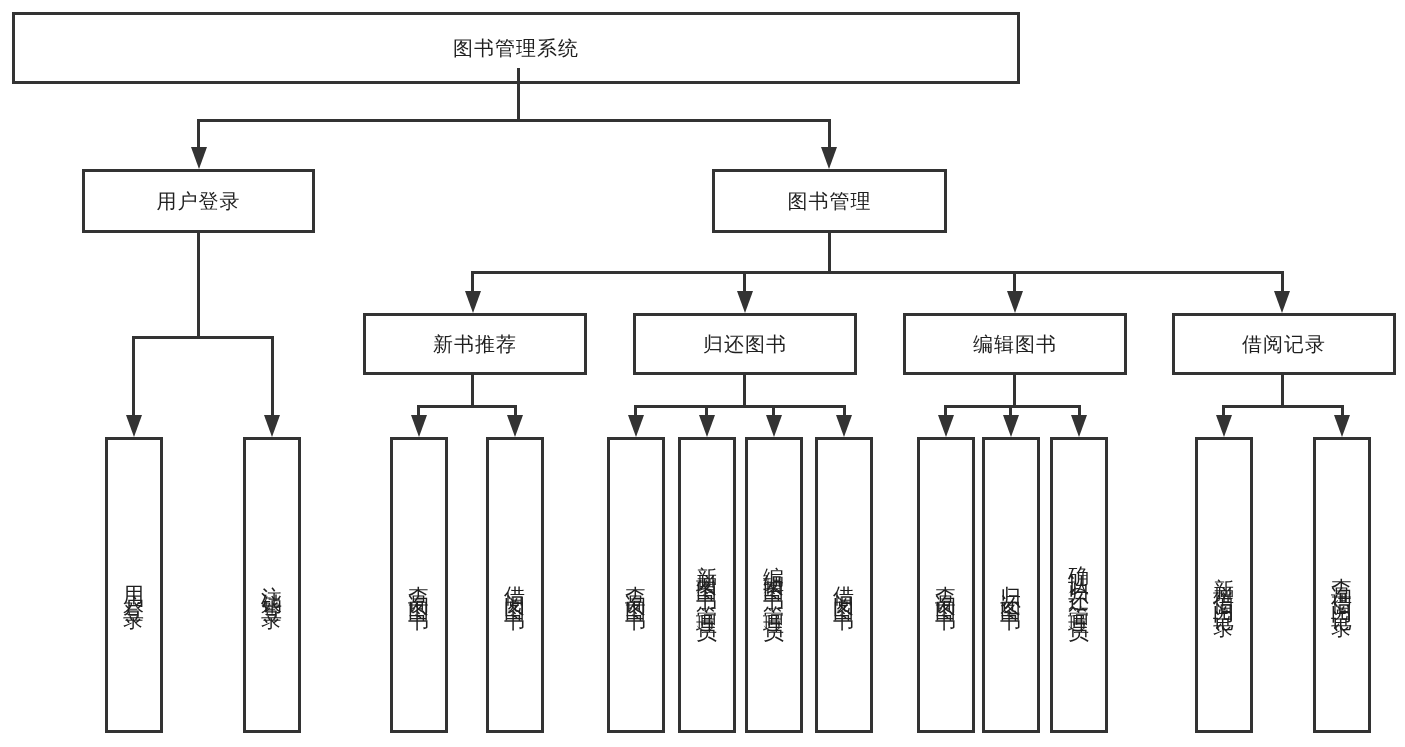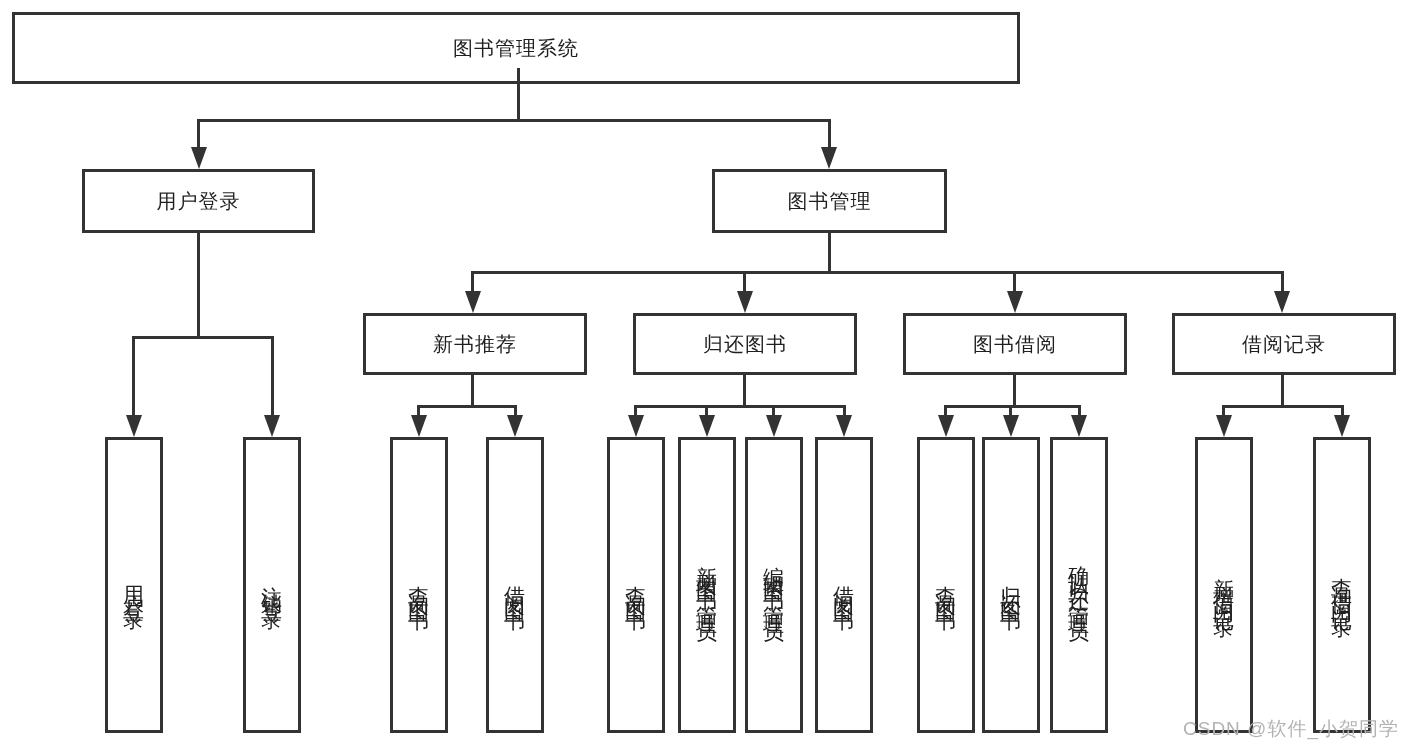--- a/index.html
+++ b/index.html
@@ -78,7 +78,7 @@
   </div>
 
   <div class="box" style="left:903px;top:313px;width:224px;height:62px;">
-    <span>图书借阅</span>
+    <span>编辑图书</span>
   </div>
 
   <div class="box" style="left:1172px;top:313px;width:224px;height:62px;">

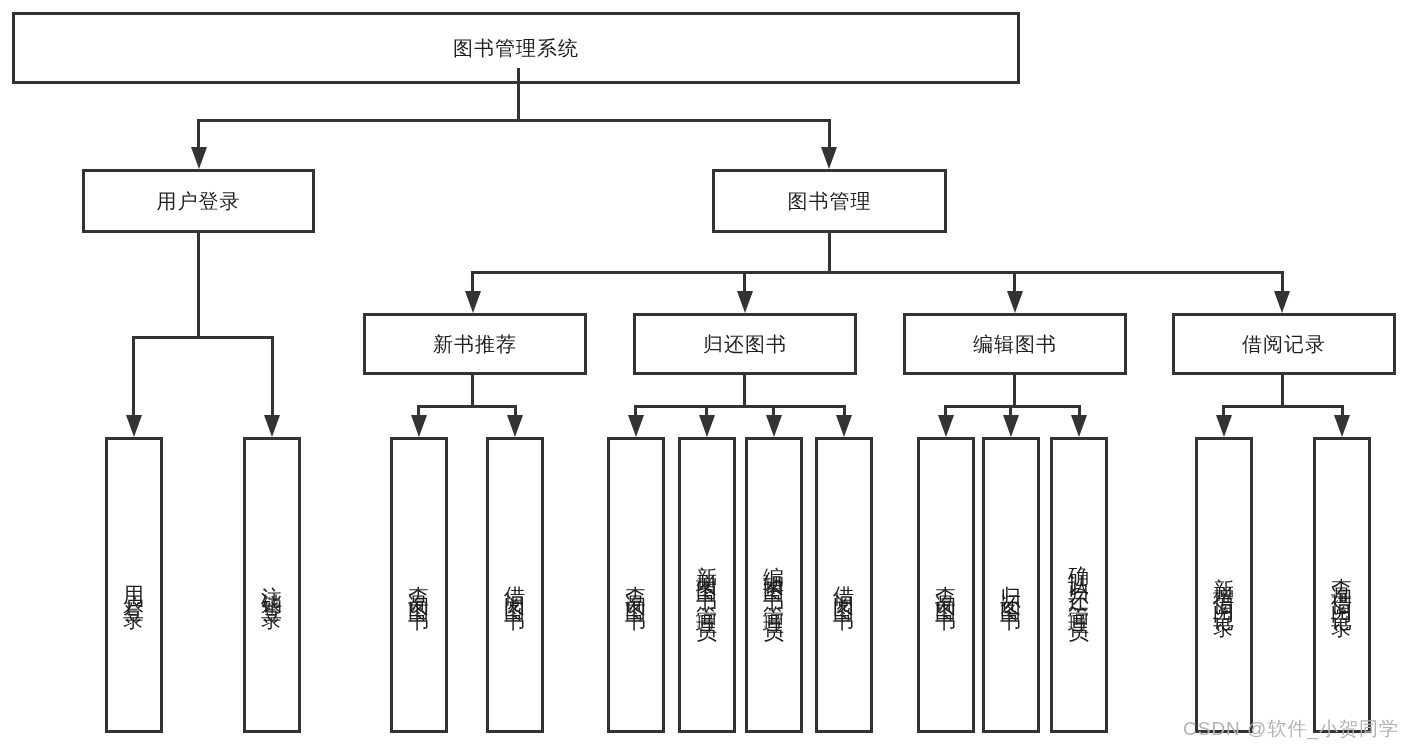--- a/index.html
+++ b/index.html
@@ -188,7 +188,6 @@
   <div class="vline" style="left:1341px;top:405px;height:12px;"></div>
   <div class="arrow" style="left:1334px;top:415px;"></div>
 
-  <div class="watermark">CSDN @软件_小贺同学</div>
 
 </div>
 

